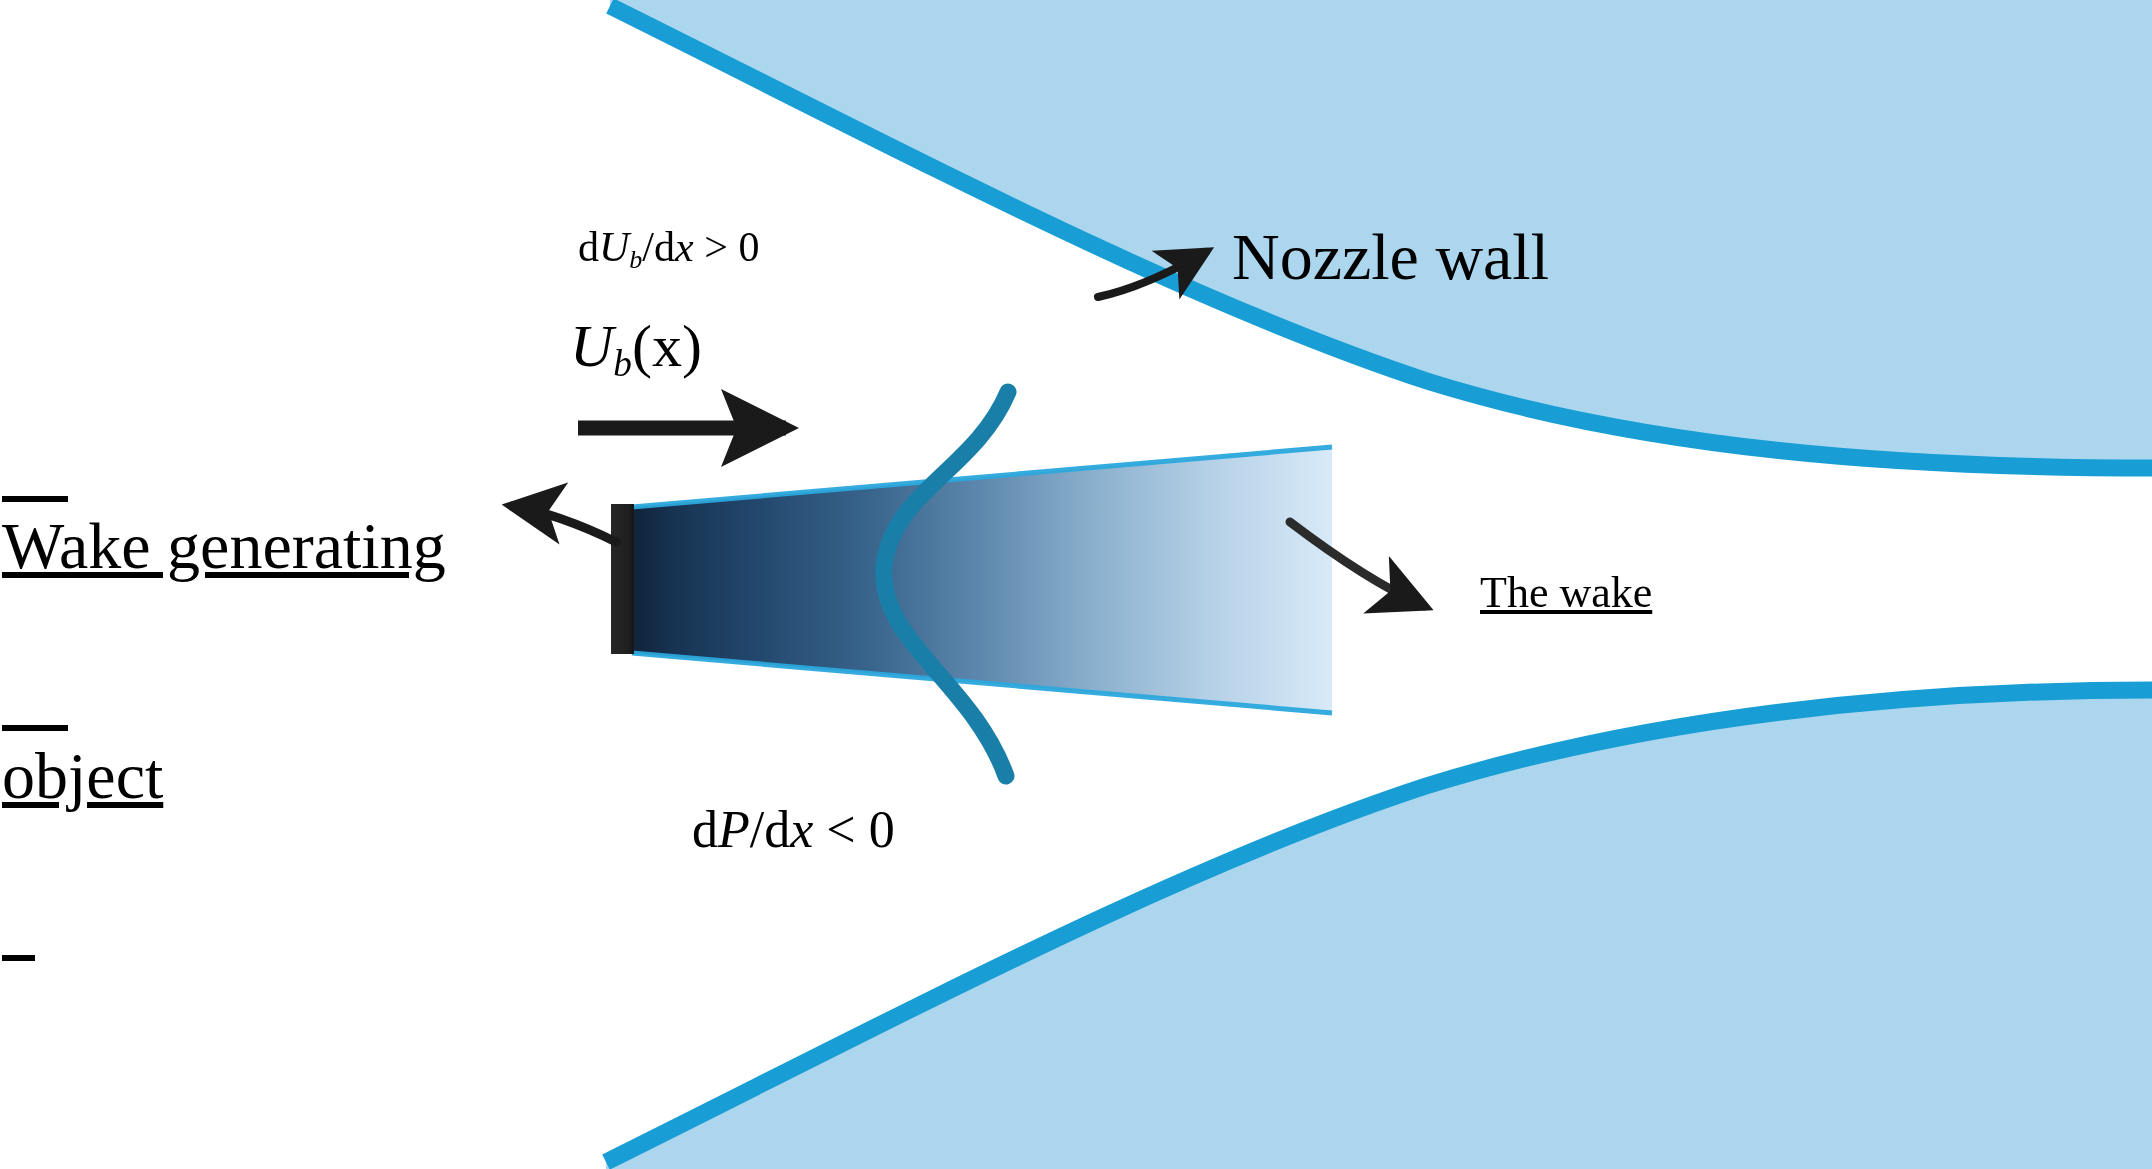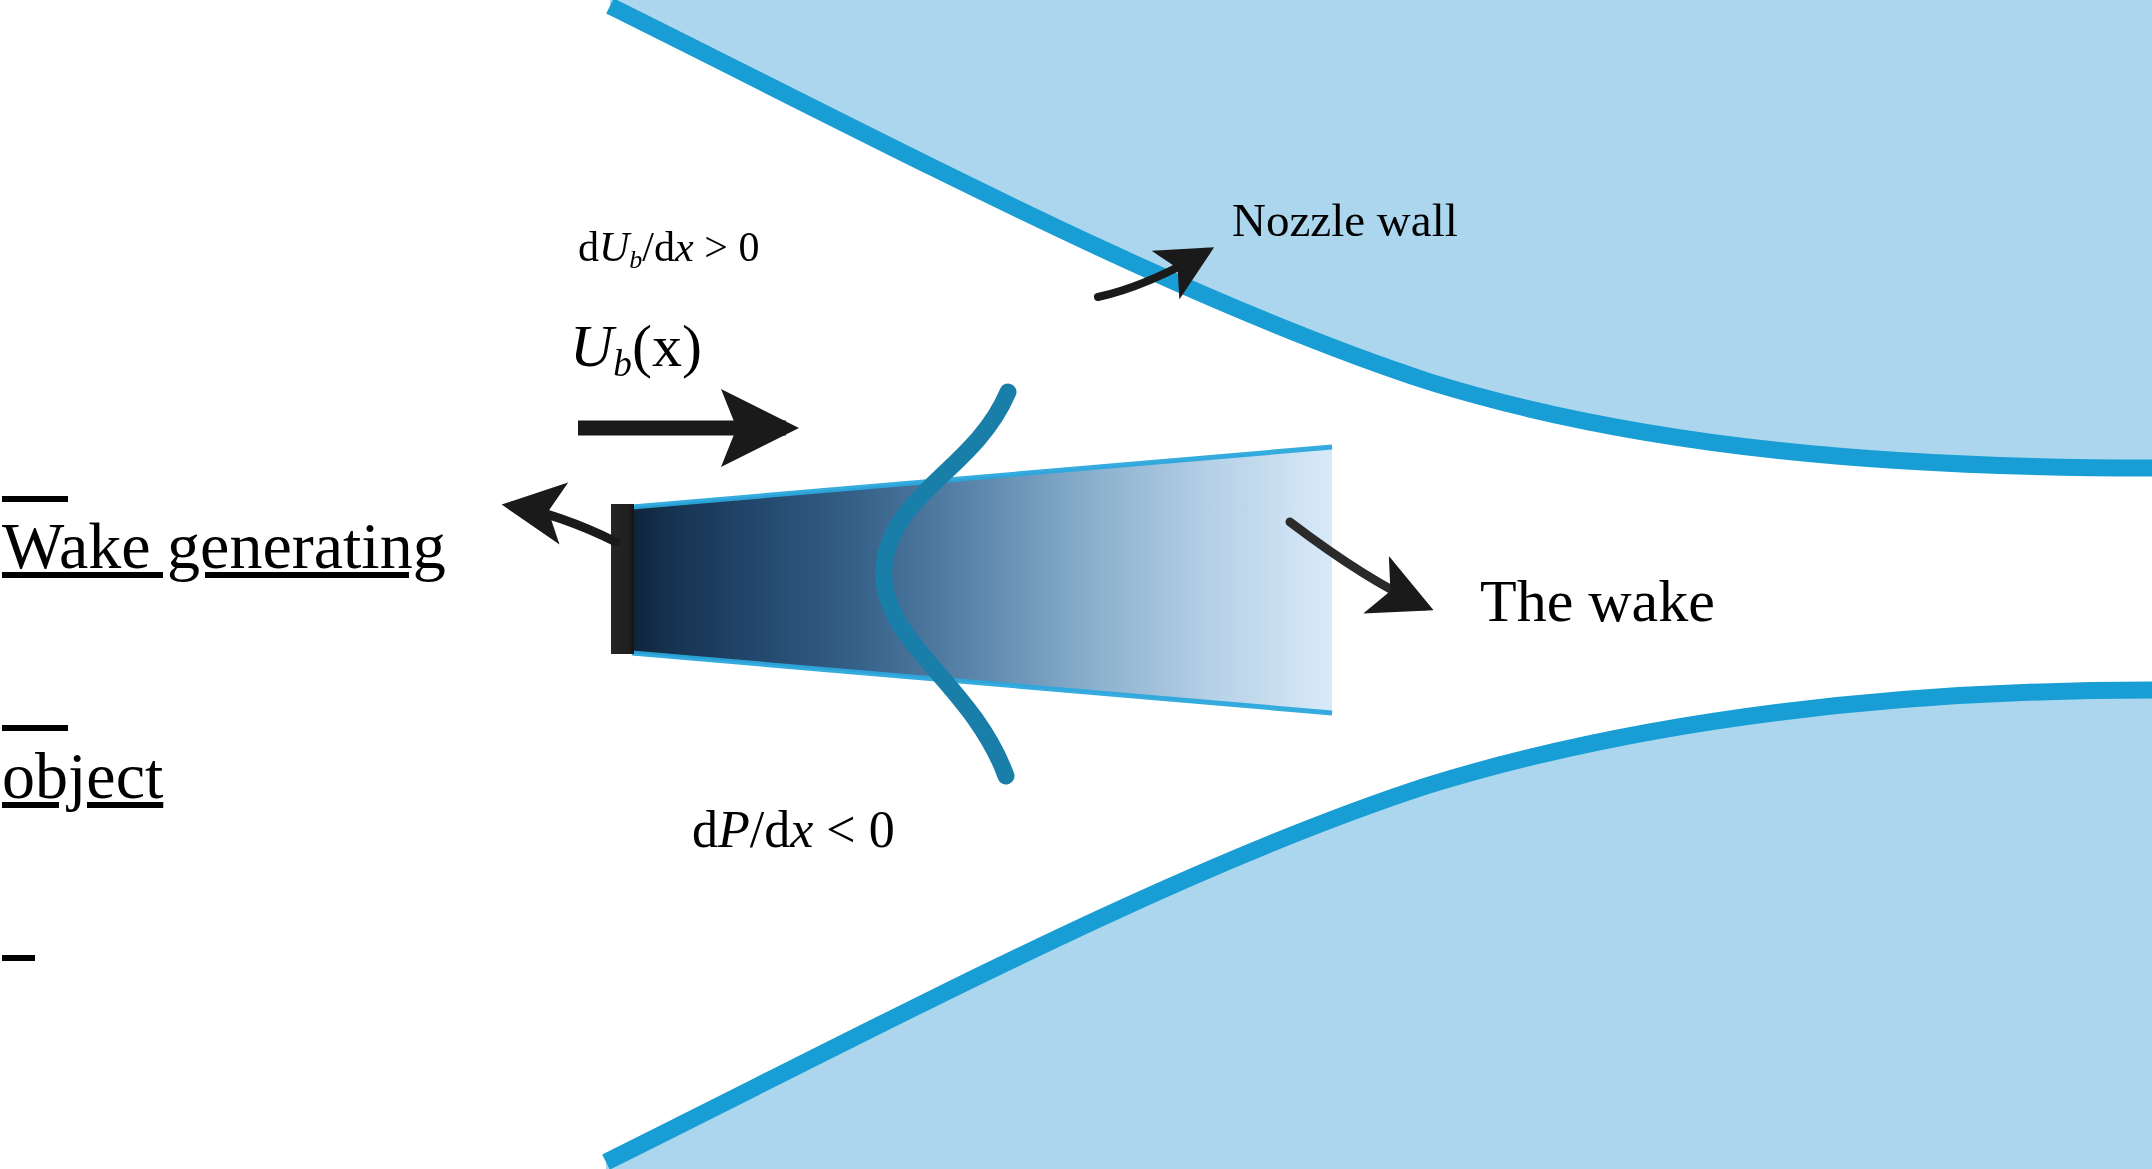--- a/index.html
+++ b/index.html
@@ -47,8 +47,8 @@
   }
   #label-nozzle-wall {
     left: 1232px;
-    top: 193px;
-    font-size: 47px;
+    top: 219px;
+    font-size: 66px;
   }
   #label-the-wake {
     left: 1480px;

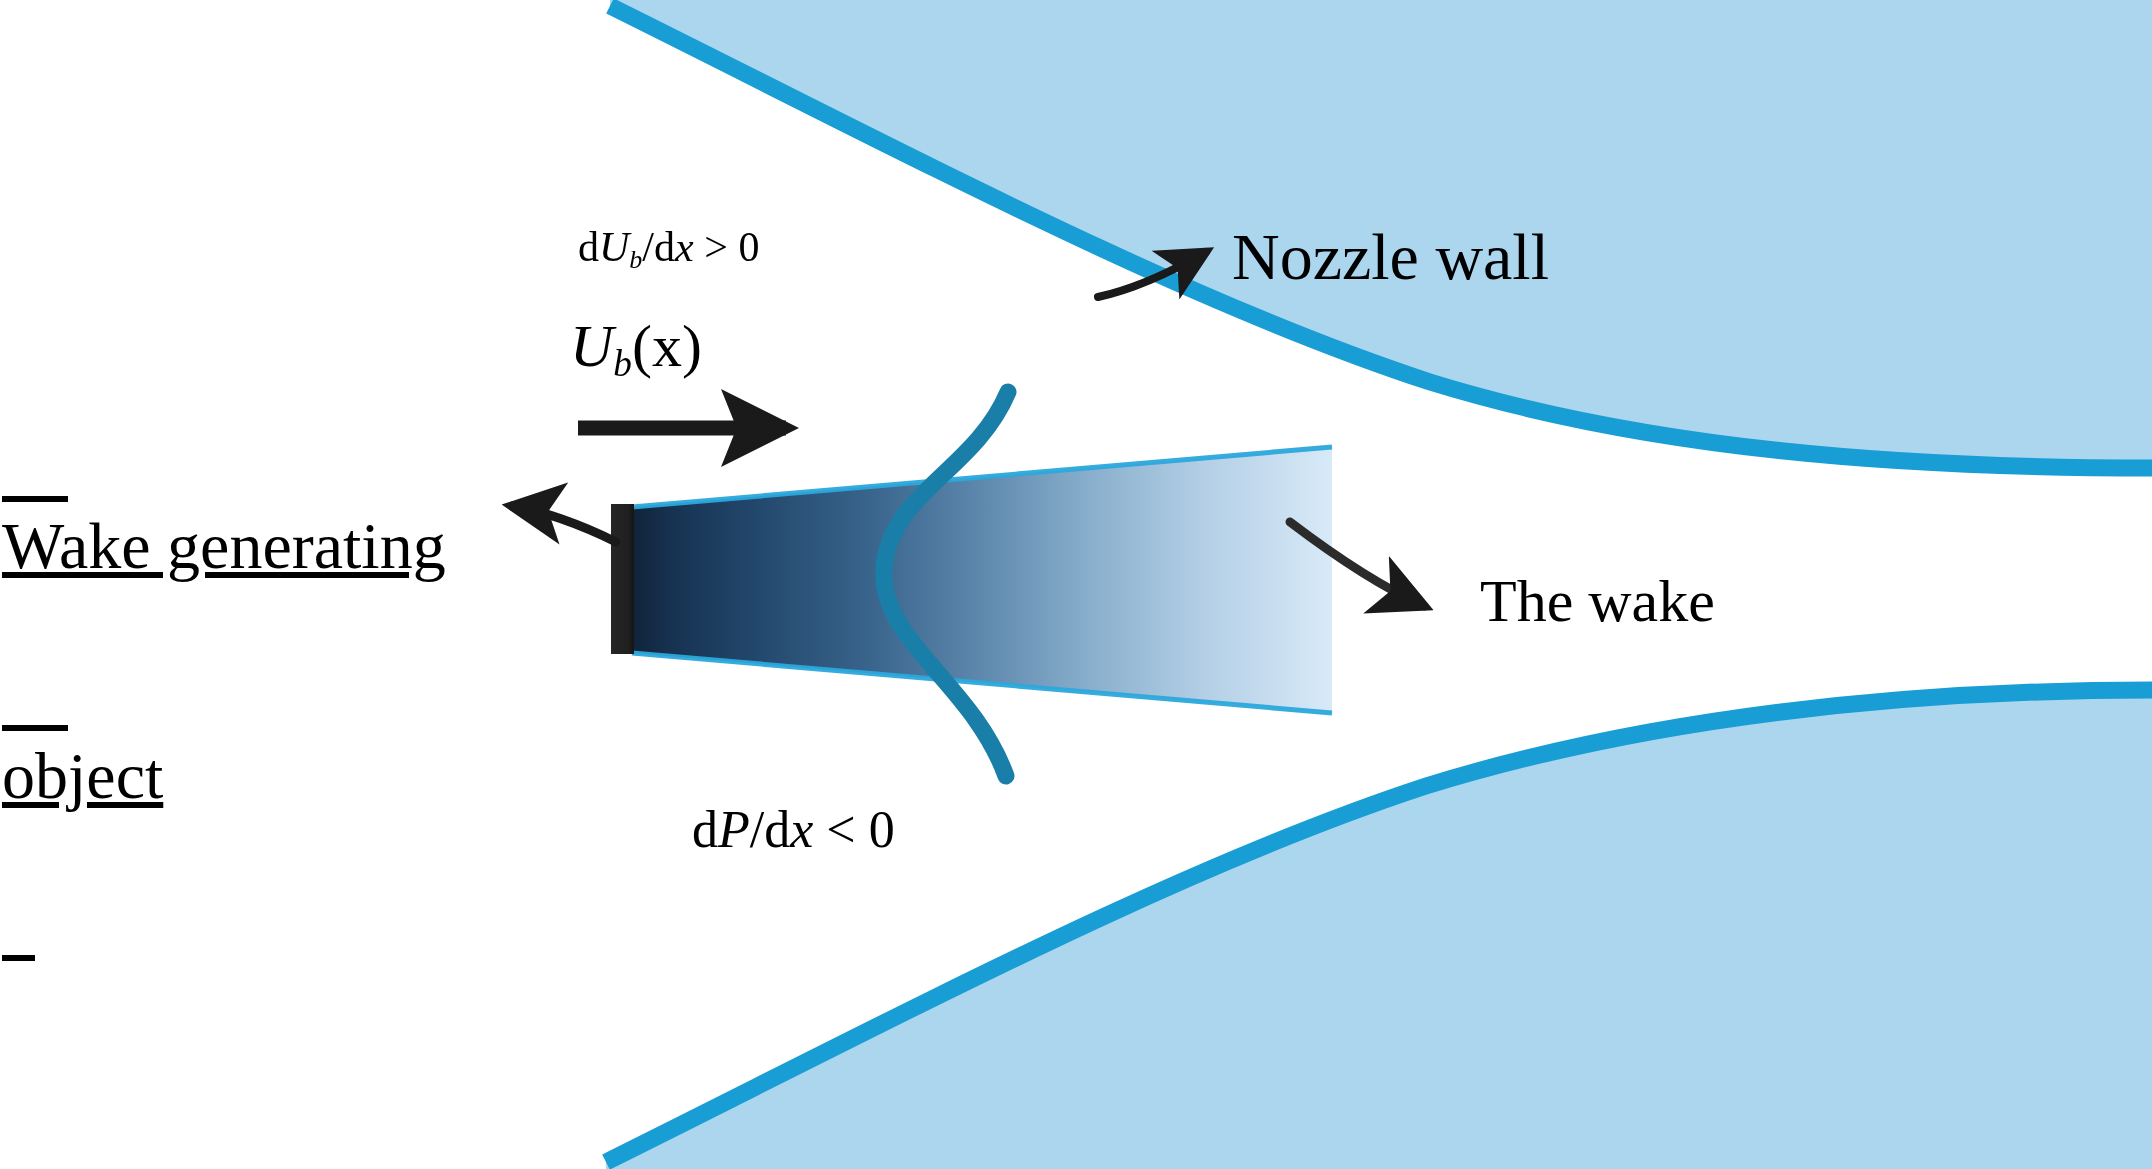--- a/index.html
+++ b/index.html
@@ -53,7 +53,8 @@
   #label-the-wake {
     left: 1480px;
     top: 567px;
-    font-size: 60px;
+    font-size: 44px;
+    text-decoration: underline;
   }
   #label-wake-object {
     left: 2px;

